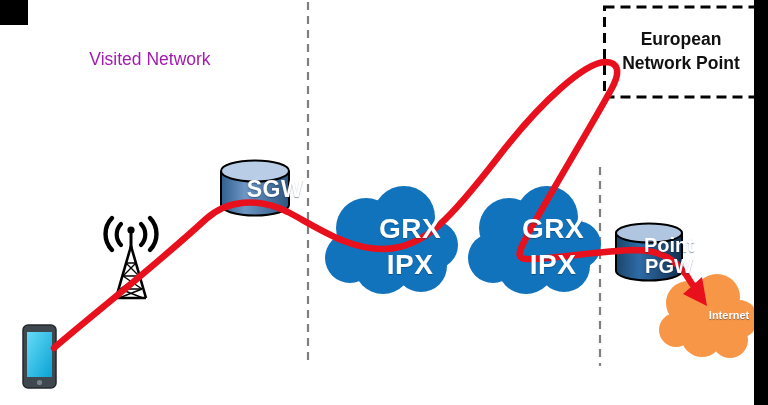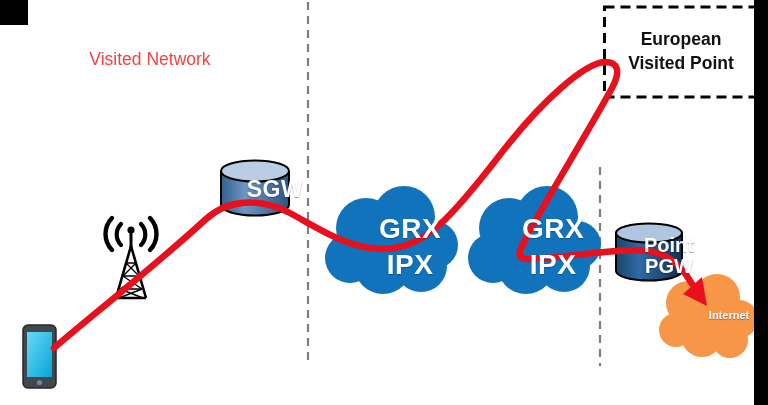--- a/index.html
+++ b/index.html
@@ -129,7 +129,7 @@
   <div class="lbl" style="left:70px;top:48px;width:160px;">Visited Network</div>
 
 
-  <div class="lbl bold" style="left:612px;top:28px;width:138px;">European Visited Point</div>
+  <div class="lbl bold" style="left:612px;top:28px;width:138px;">European Network Point</div>
 
 
   <div class="node-lbl sgw-lbl" style="left:223px;top:178px;width:64px;">SGW</div>

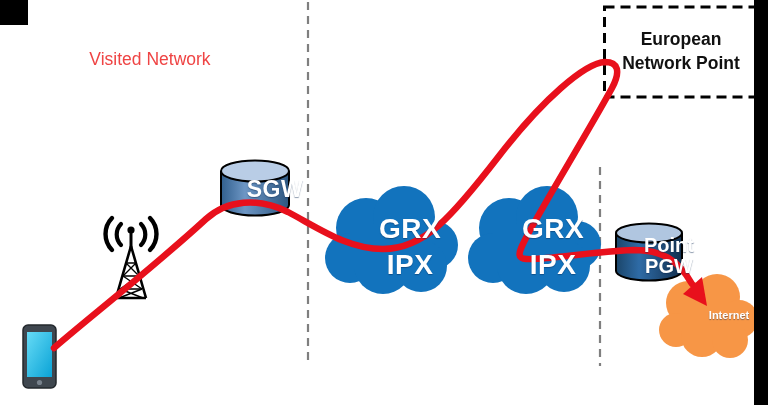--- a/index.html
+++ b/index.html
@@ -8,7 +8,7 @@
     overflow:hidden;font-family:"Liberation Sans",sans-serif;
   }
   .svg-layer{position:absolute;left:0;top:0;}
-  .lbl{position:absolute;text-align:center;color:#ef4444;font-size:17.5px;line-height:1.35;}
+  .lbl{position:absolute;text-align:center;color:#a21caf;font-size:17.5px;line-height:1.35;}
   .lbl.bold{font-weight:bold;color:#111;}
   .node-lbl{position:absolute;text-align:center;color:#ffffff;font-weight:bold;
     text-shadow:0 1px 1px rgba(10,40,80,0.45);padding-left:20px;}

